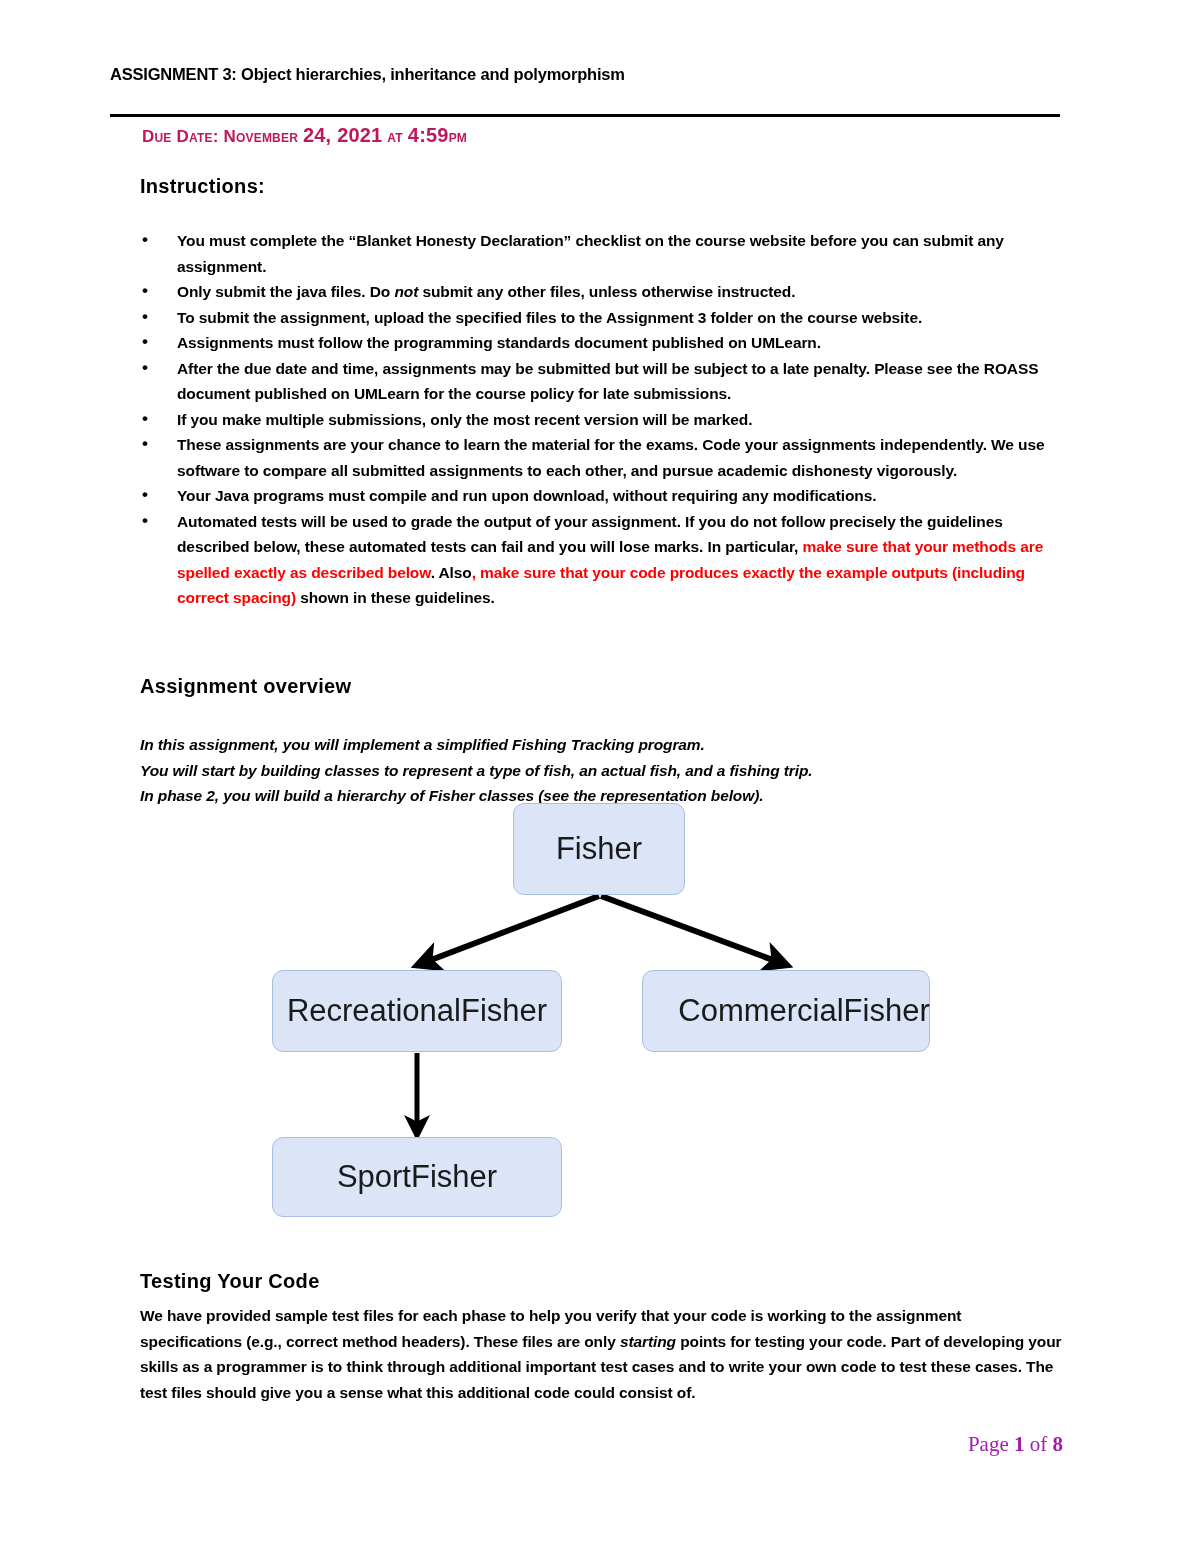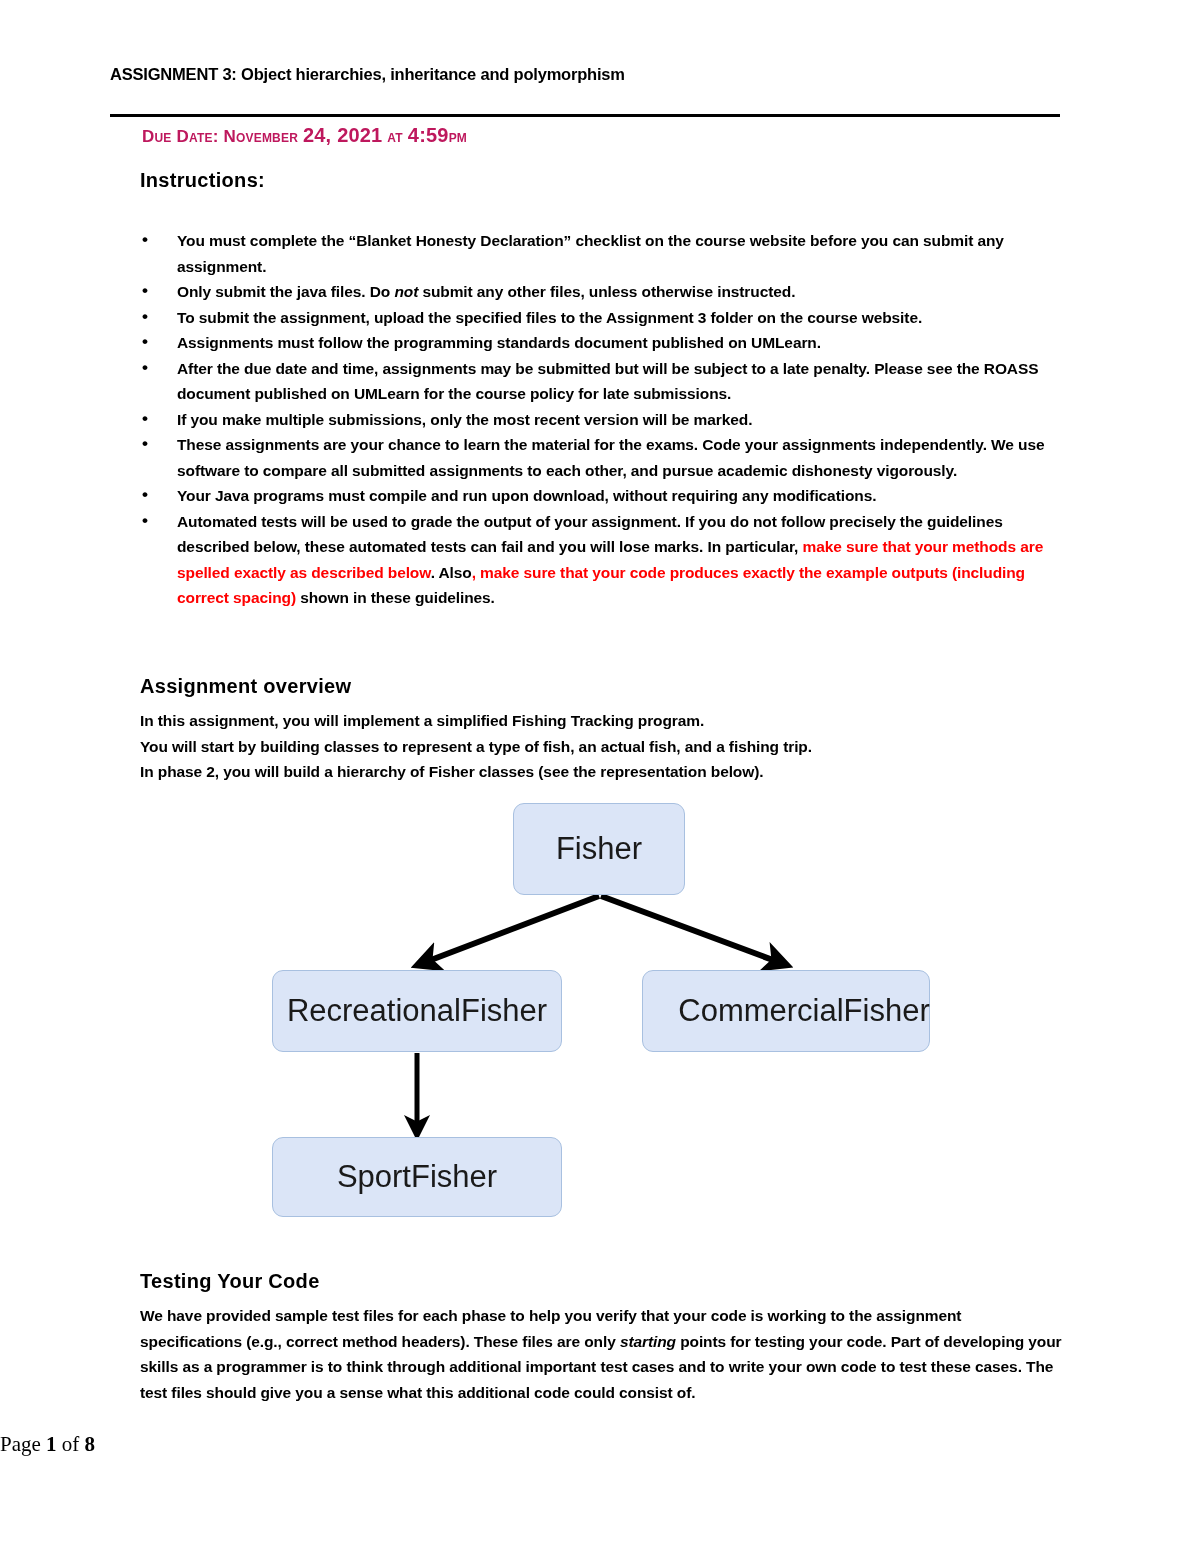--- a/index.html
+++ b/index.html
@@ -68,7 +68,7 @@
     letter-spacing: 0.3px;
     color: #000;
   }
-  #instructions-heading { left: 140px; top: 169px; }
+  #instructions-heading { left: 140px; top: 175px; }
   #overview-heading     { left: 140px; top: 675px; }
   #testing-heading      { left: 140px; top: 1270px; }
 

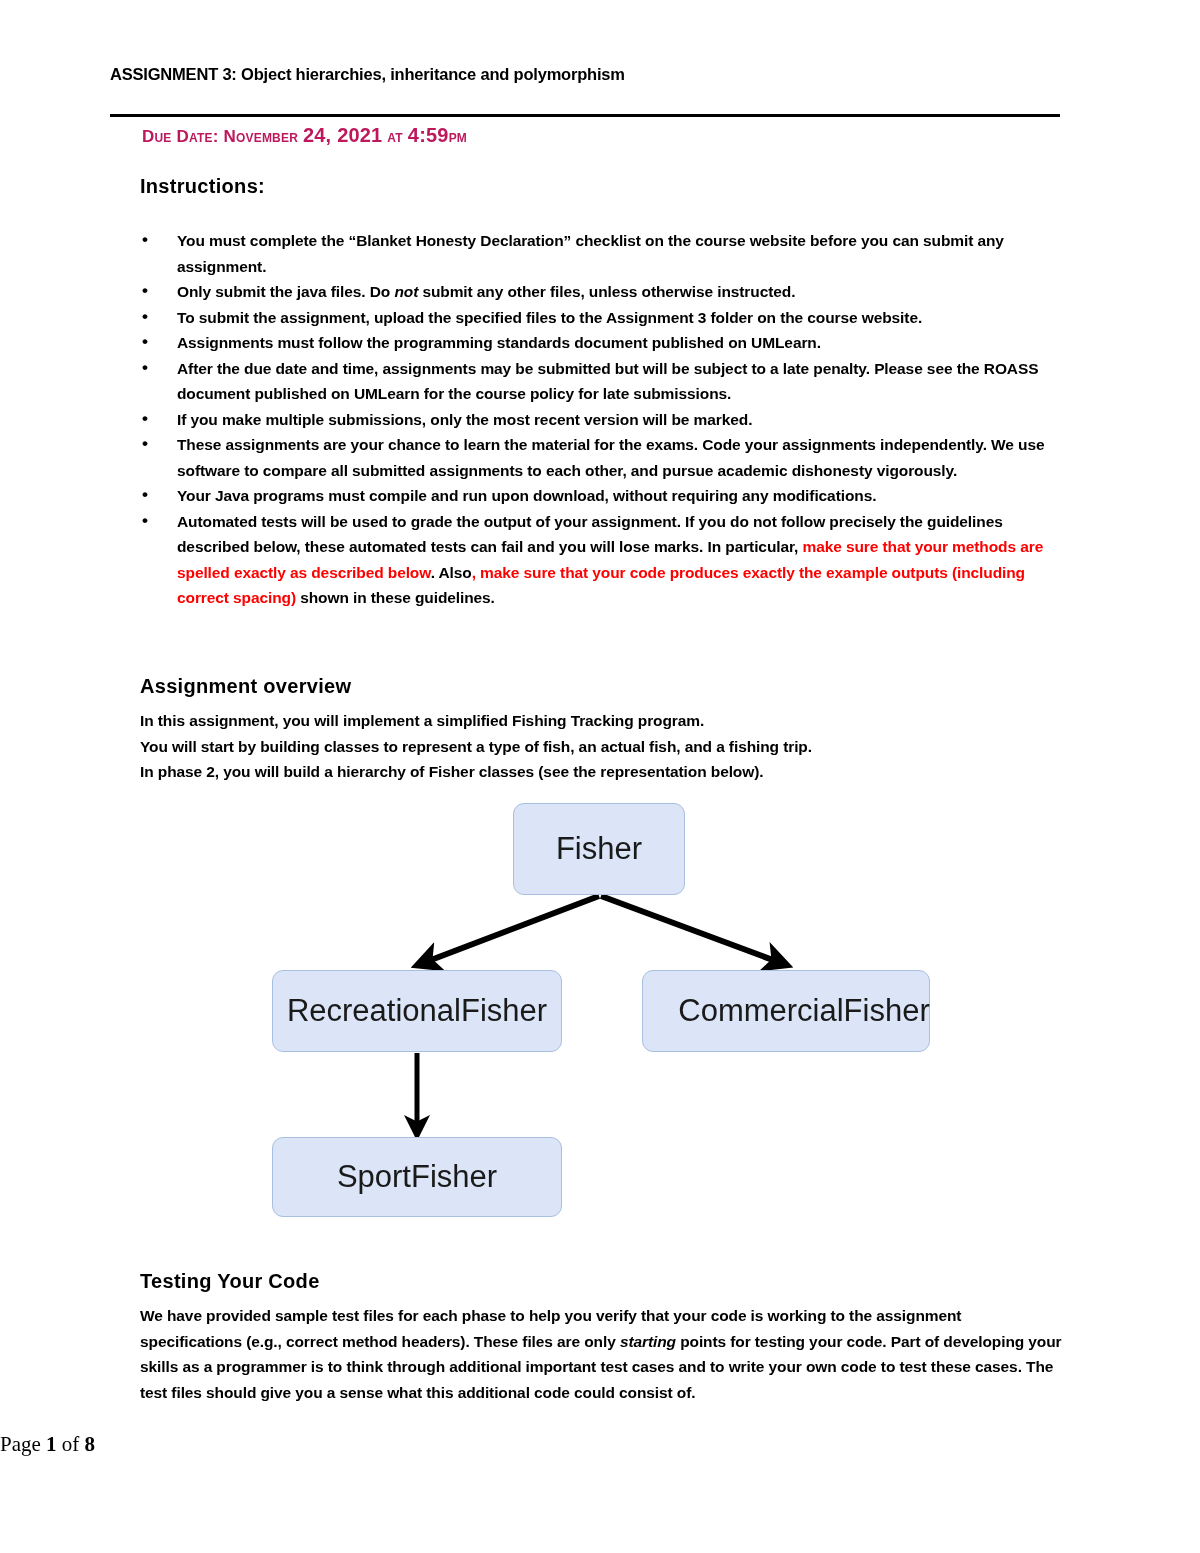--- a/index.html
+++ b/index.html
@@ -111,7 +111,7 @@
     line-height: 25.5px;
     letter-spacing: -0.1px;
   }
-  #overview-para { left: 140px; top: 708px; width: 930px; }
+  #overview-para { left: 140px; top: 732px; width: 930px; font-style: italic; }
   #testing-para  { left: 140px; top: 1303px; width: 925px; }
   #testing-para .it { font-style: italic; }
 

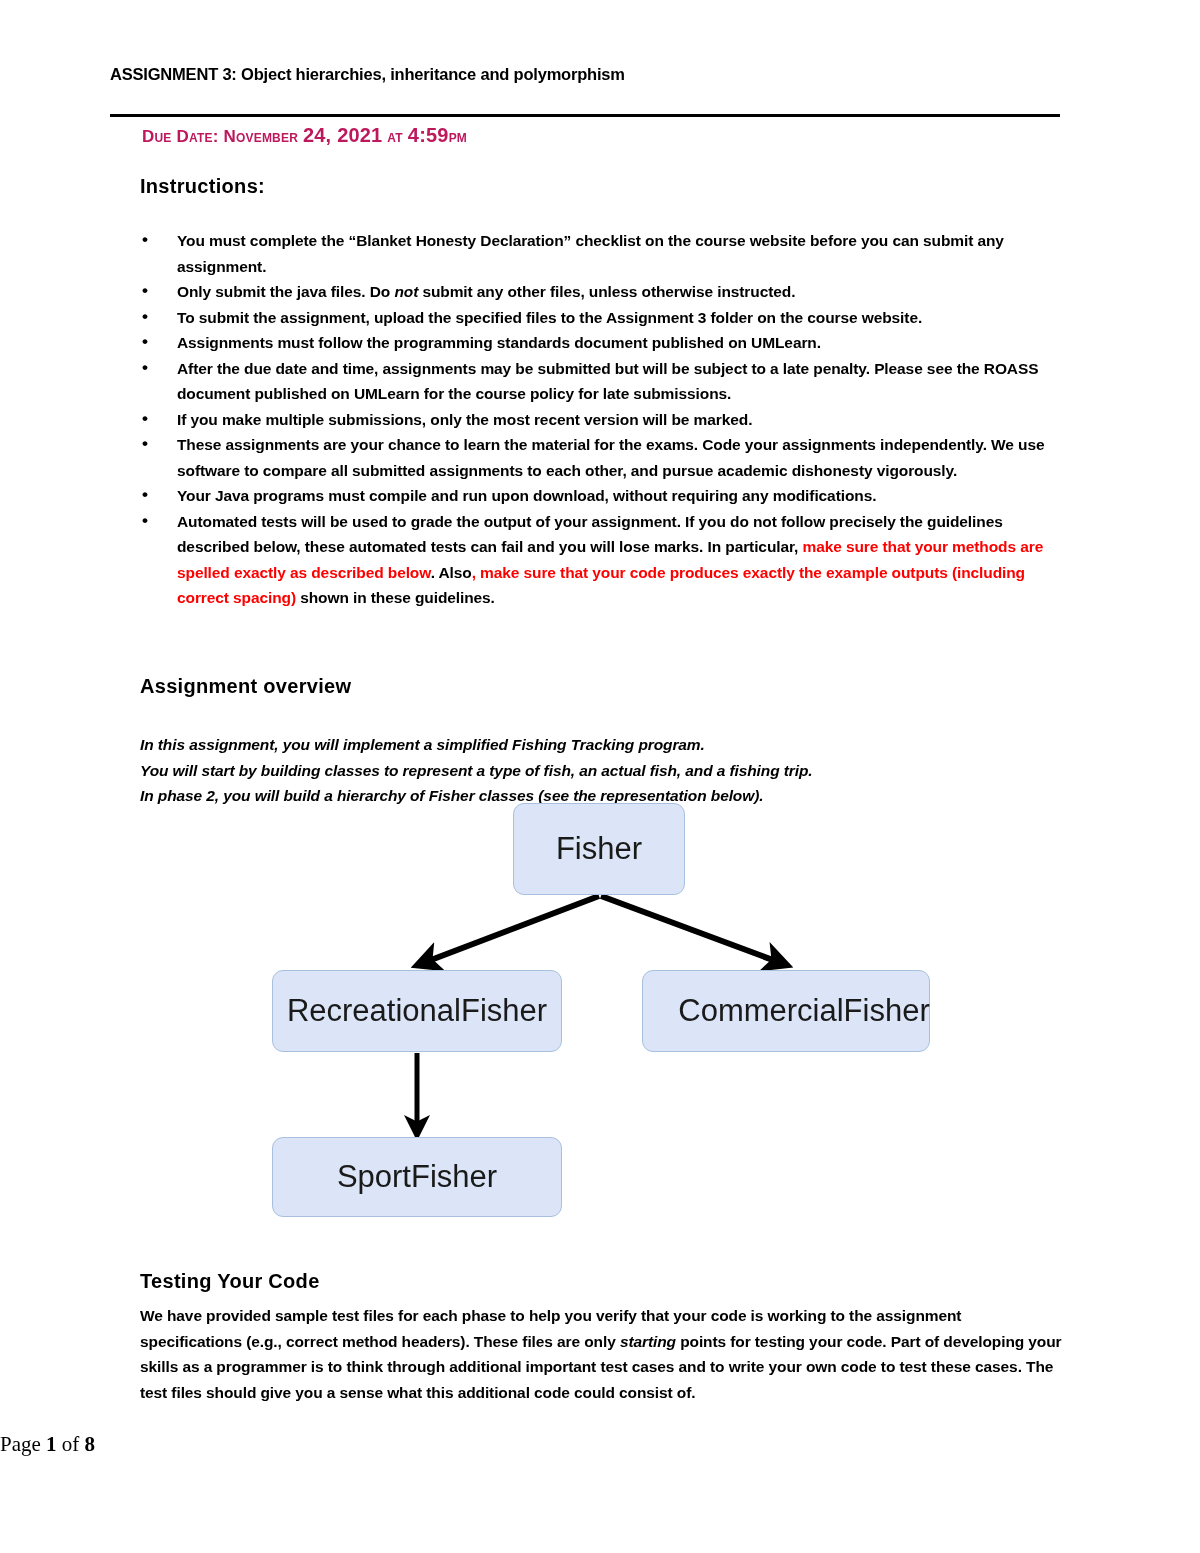--- a/index.html
+++ b/index.html
@@ -162,9 +162,10 @@
     left: 0;
     top: 1432px;
     width: 1063px;
+    text-align: right;
     font-family: "Liberation Serif", serif;
     font-size: 21px;
-    color: #000000;
+    color: #a21caf;
   }
   .footer .num { font-weight: bold; }
 </style>

